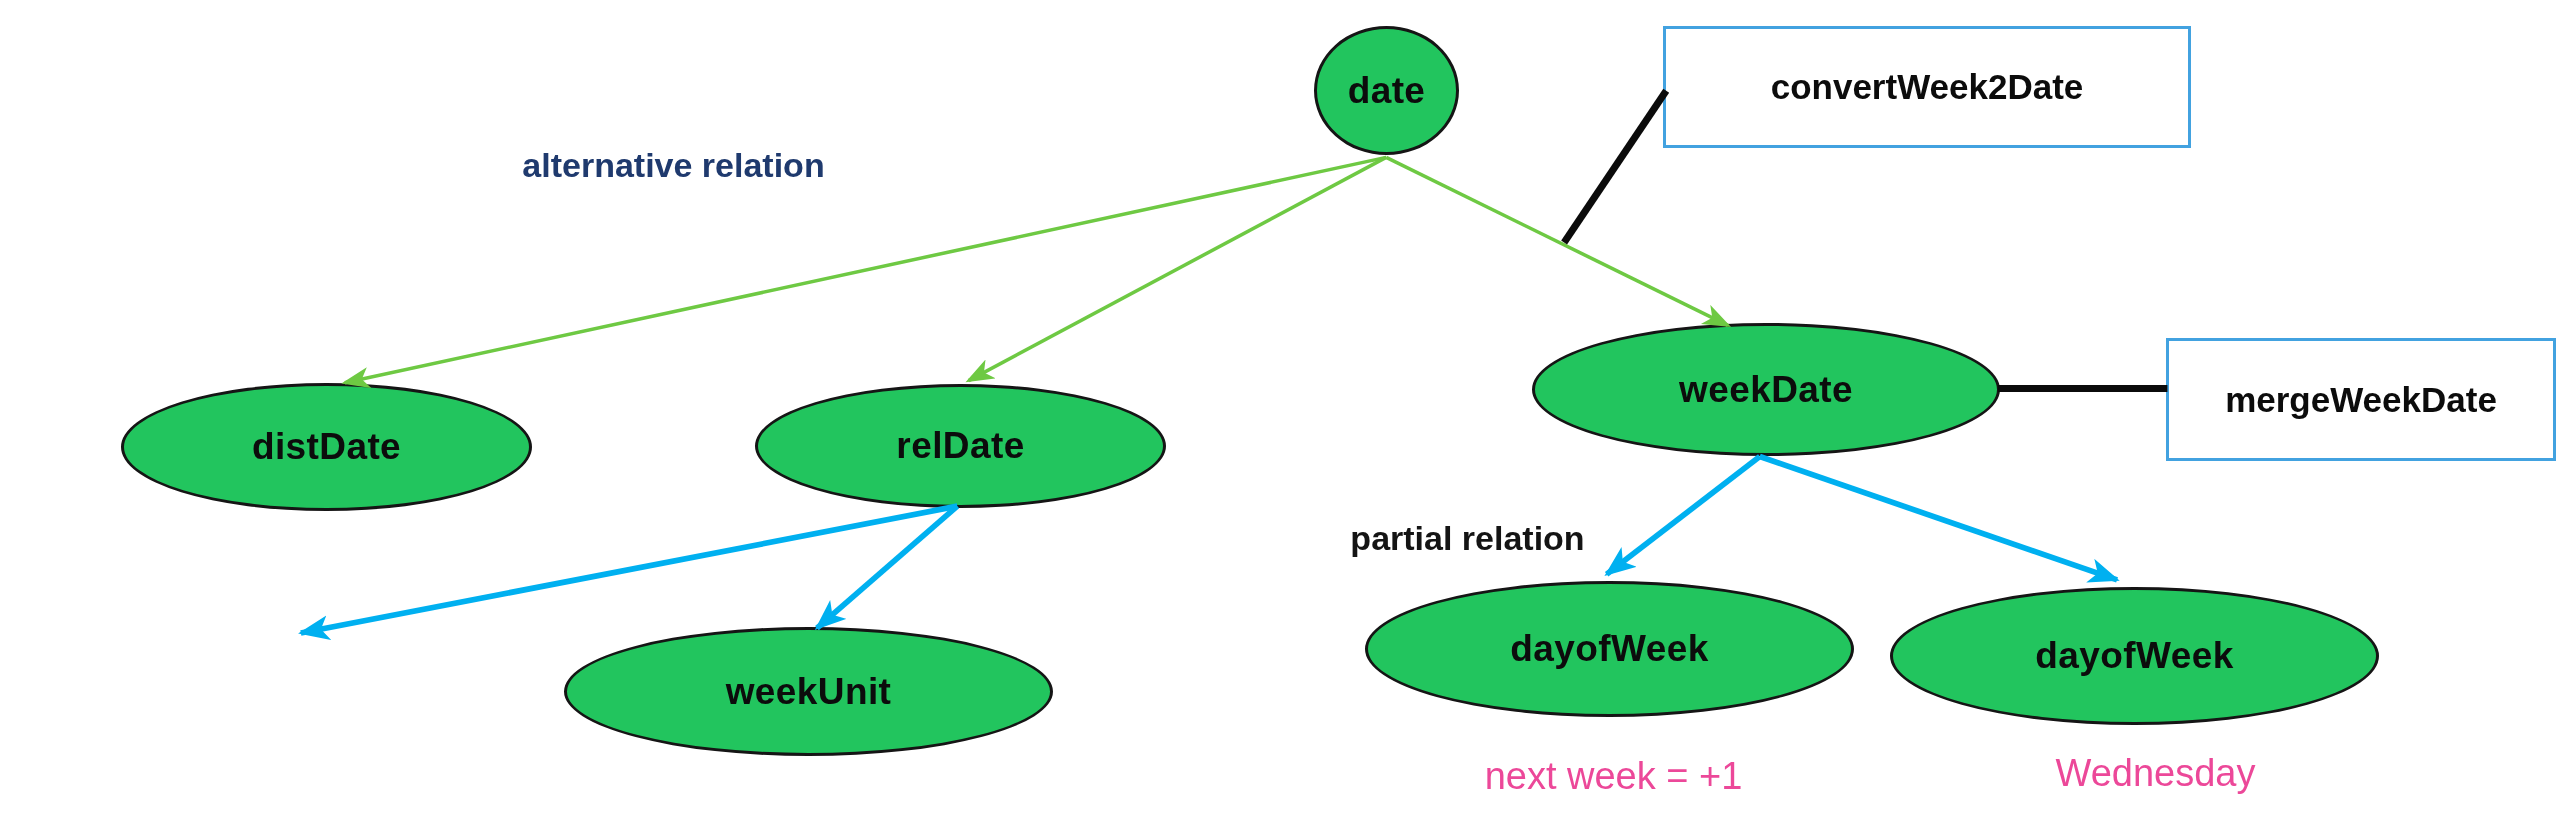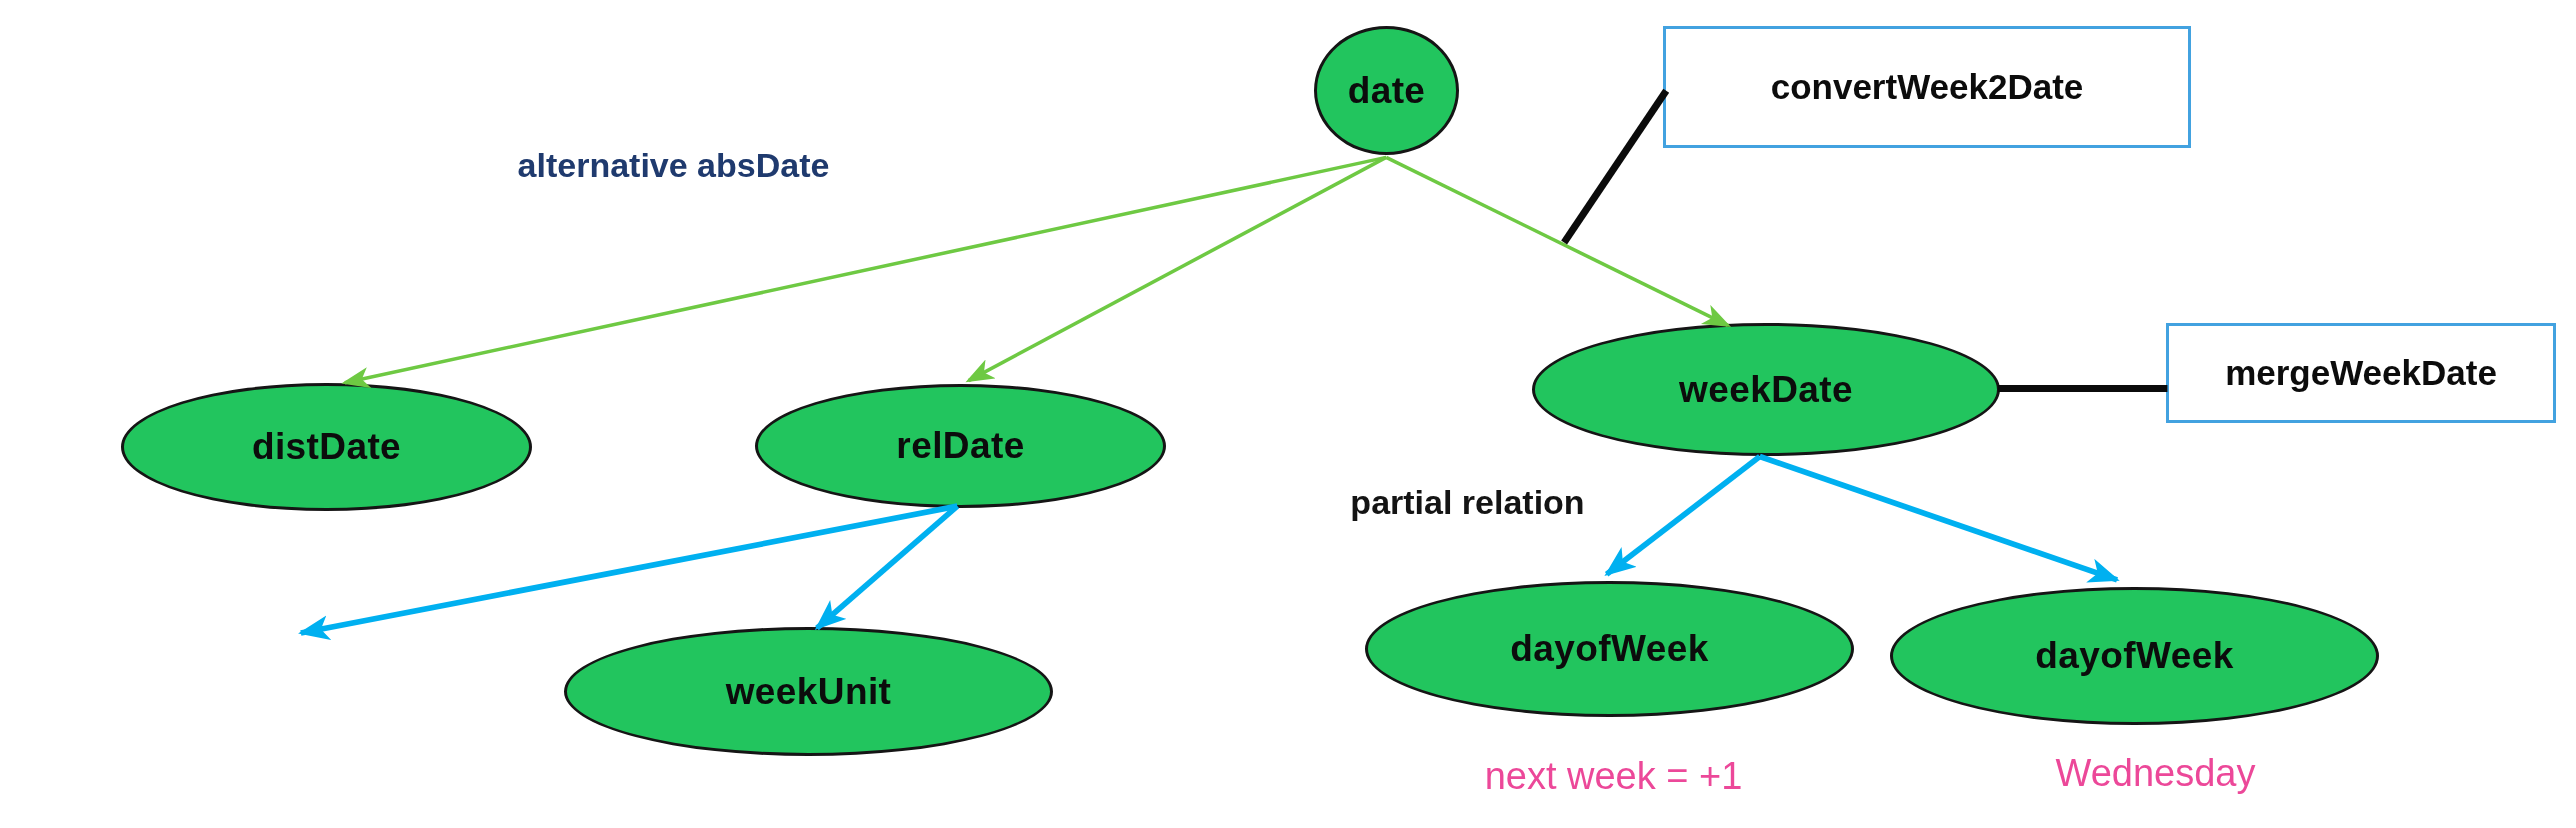--- a/index.html
+++ b/index.html
@@ -81,7 +81,7 @@
 
   <div class="fbox" style="left:2166px;top:323px;width:390px;height:100px;">mergeWeekDate</div>
 
-  <div class="label navy" style="left:461px;top:142px;width:425px;height:47px;">alternative absDate</div>
+  <div class="label navy" style="left:461px;top:142px;width:425px;height:47px;">alternative relation</div>
 
   <div class="label dark" style="left:1269px;top:479px;width:397px;height:47px;">partial relation</div>
 

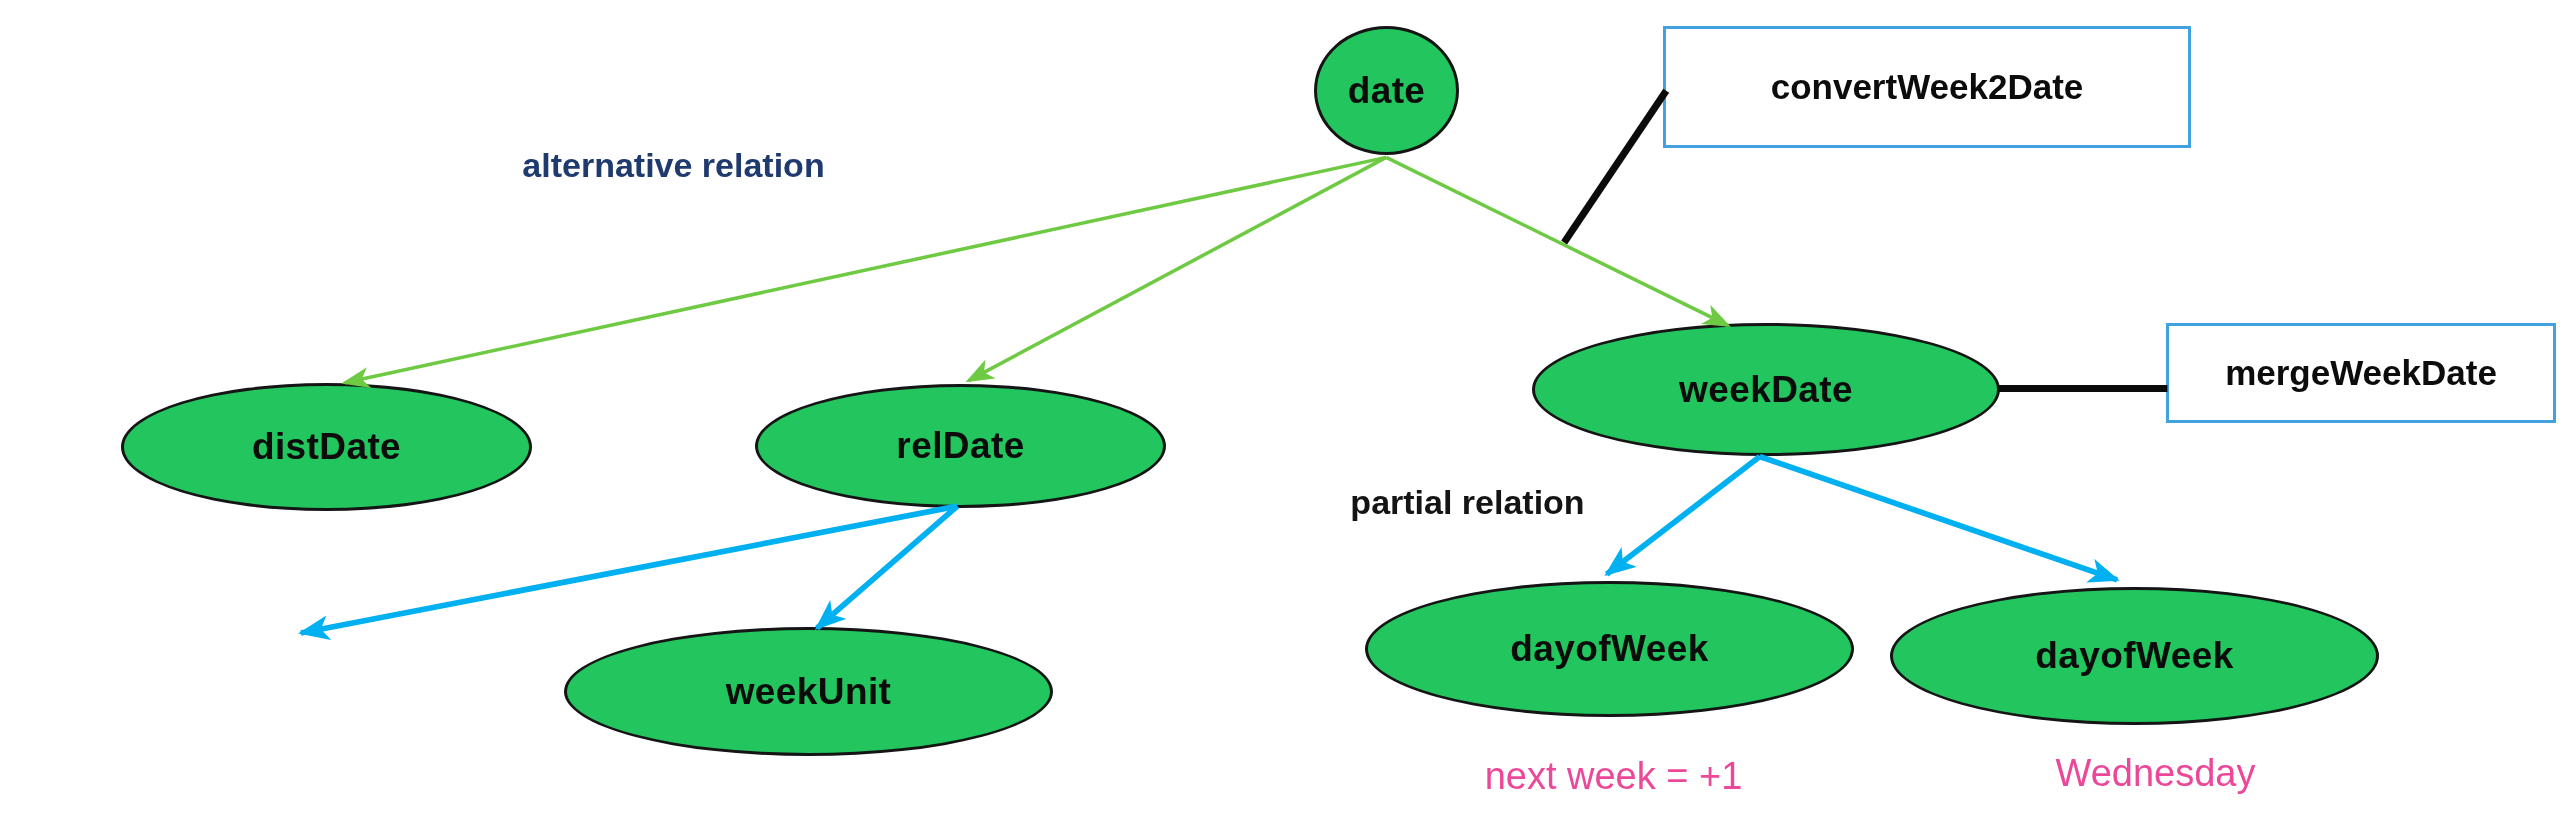--- a/index.html
+++ b/index.html
@@ -79,7 +79,7 @@
 
   <div class="fbox" style="left:1663px;top:26px;width:528px;height:122px;">convertWeek2Date</div>
 
-  <div class="fbox" style="left:2166px;top:323px;width:390px;height:100px;">mergeWeekDate</div>
+  <div class="fbox" style="left:2166px;top:338px;width:390px;height:123px;">mergeWeekDate</div>
 
   <div class="label navy" style="left:461px;top:142px;width:425px;height:47px;">alternative relation</div>
 

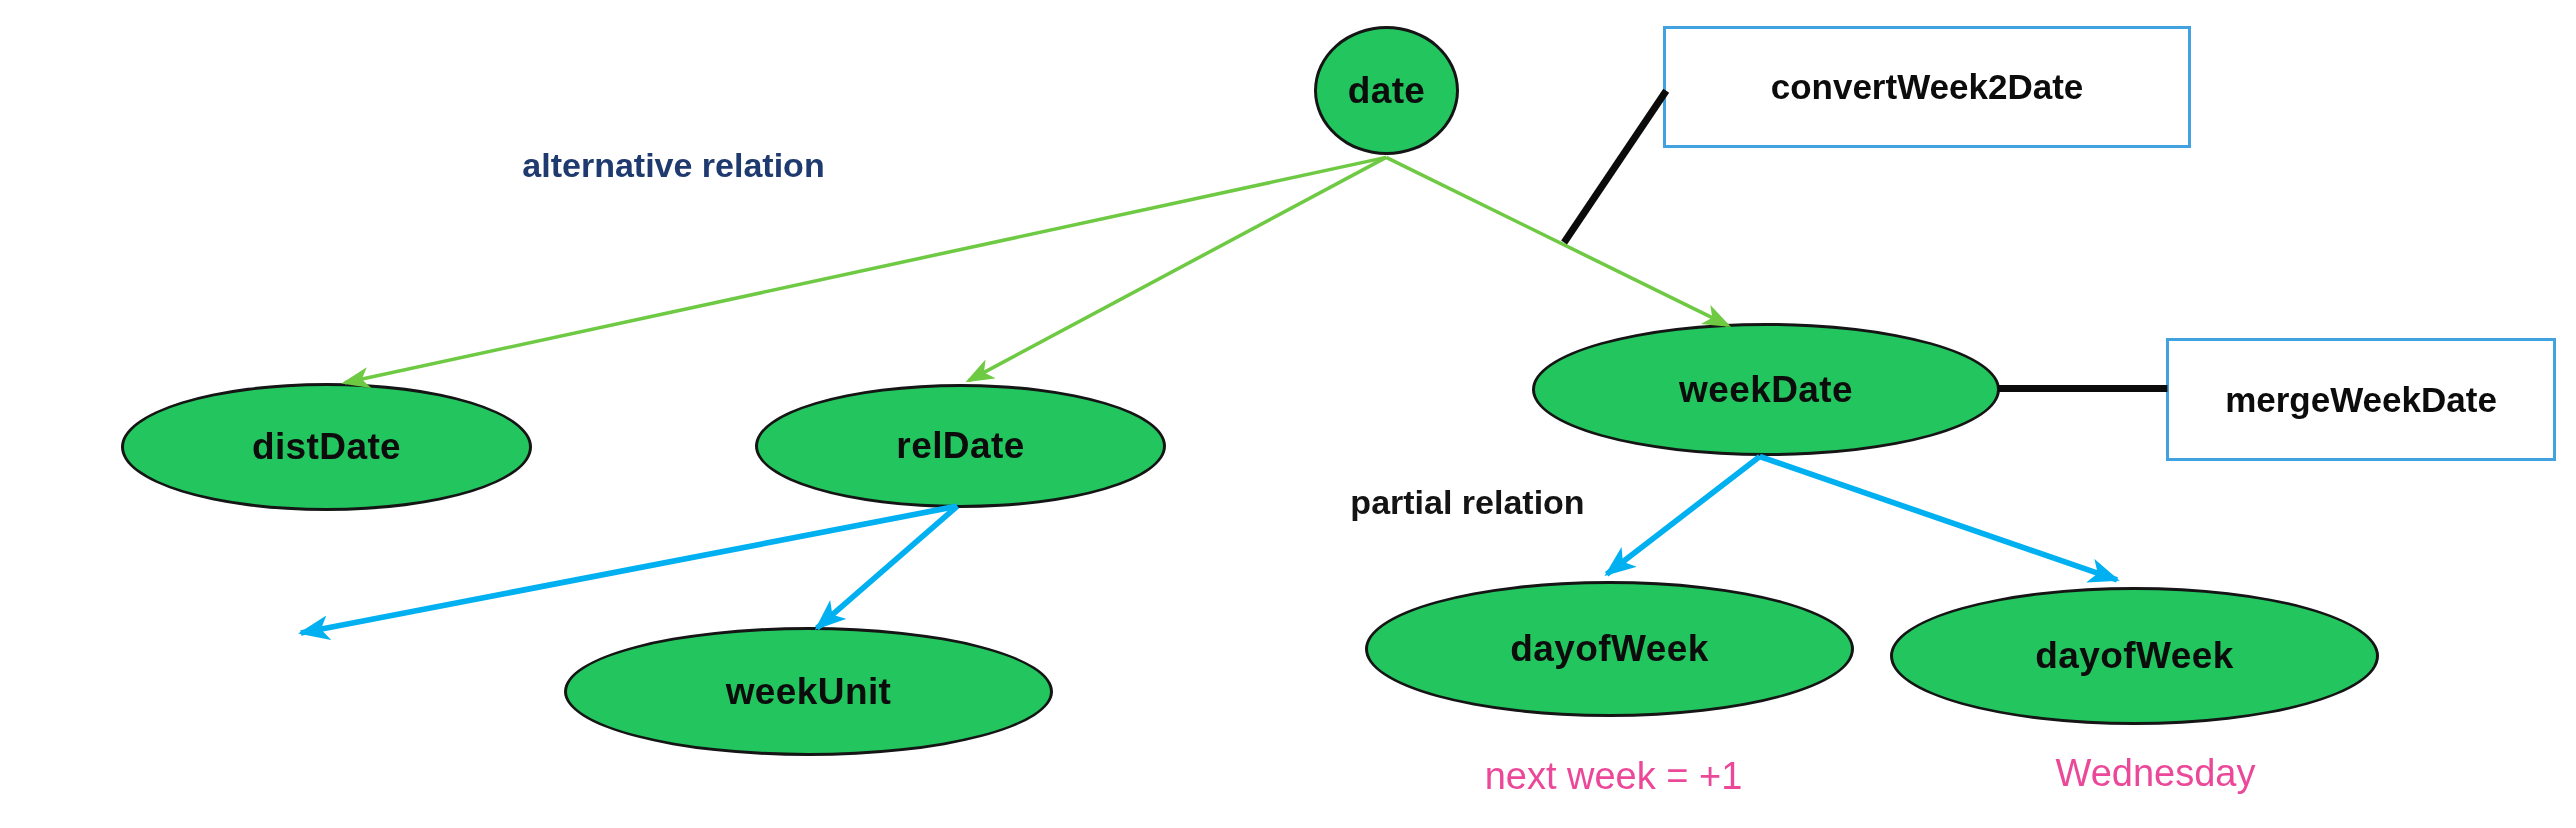--- a/index.html
+++ b/index.html
@@ -42,7 +42,7 @@
     white-space:nowrap;
   }
   .label.navy{color:var(--navy);}
-  .label.dark{color:#141414;}
+  .label.dark{color:#141414;margin-top:36px;}
   .caption{
     position:absolute;
     display:flex;align-items:center;justify-content:center;

